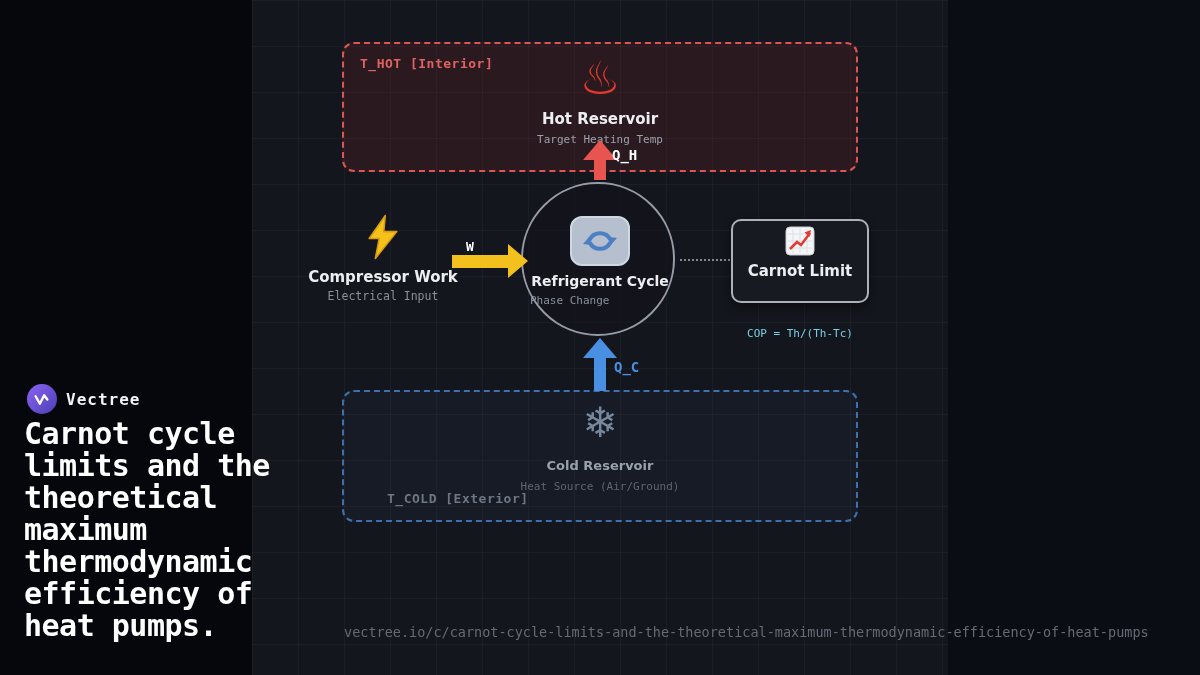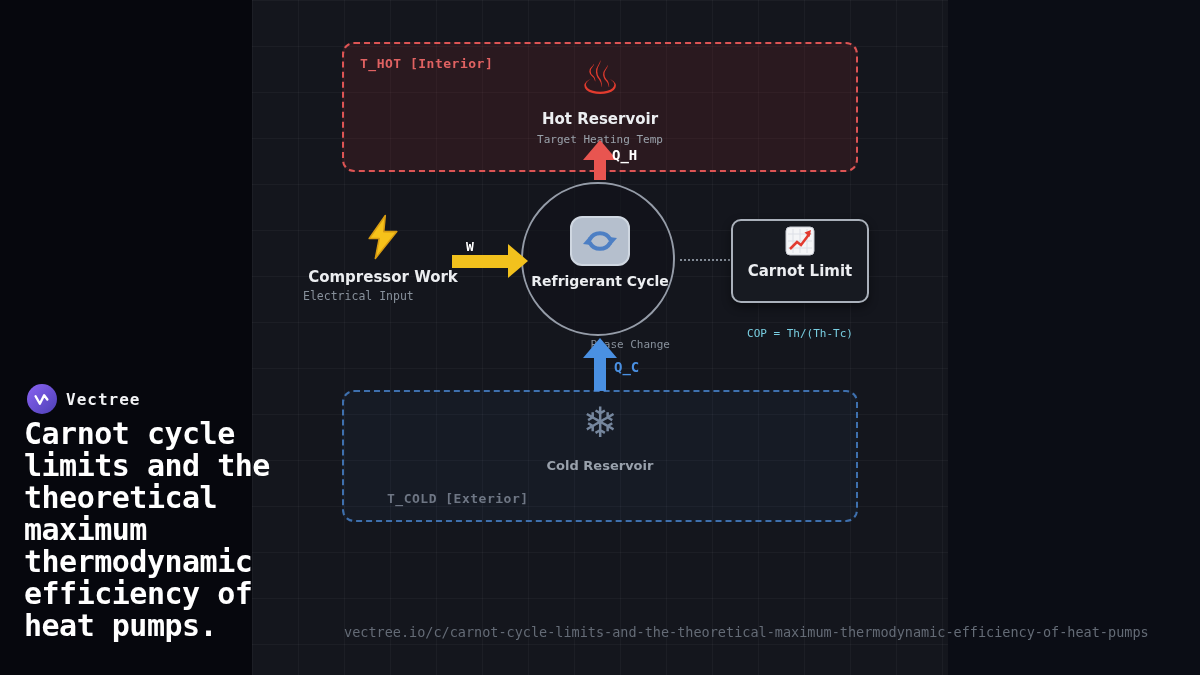--- a/index.html
+++ b/index.html
@@ -83,7 +83,7 @@
   .bolt-icon { left:364px; top:214px; }
   .comp-title { left:300px; top:268px; width:166px; text-align:center;
     font-weight:bold; font-size:15px; color:#eceef1; }
-  .comp-sub { left:303px; top:289px; width:160px; text-align:left;
+  .comp-sub { left:303px; top:289px; width:160px; text-align:center;
     font:11.5px "DejaVu Sans Mono", monospace; color:#88919c; }
 
   

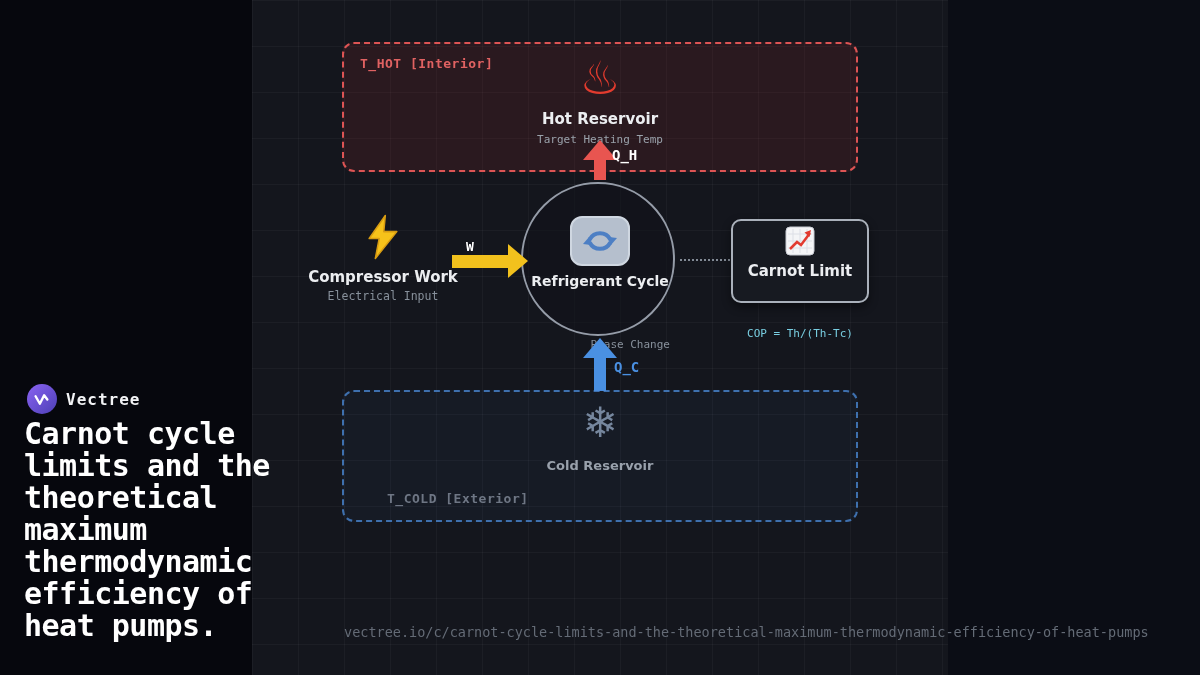--- a/index.html
+++ b/index.html
@@ -76,8 +76,8 @@
   }
   .cycle-title { left:510px; top:273px; width:180px; text-align:center;
     font-weight:bold; font-size:14px; color:#eceef1; }
-  .cycle-sub { left:530px; top:294px; width:140px; text-align:right;
-    font:11px "DejaVu Sans Mono", monospace; color:#88919c;margin-top:44px; }
+  .cycle-sub { left:530px; top:294px; width:140px; text-align:left;
+    font:11px "DejaVu Sans Mono", monospace; color:#88919c; }
 
   
   .bolt-icon { left:364px; top:214px; }

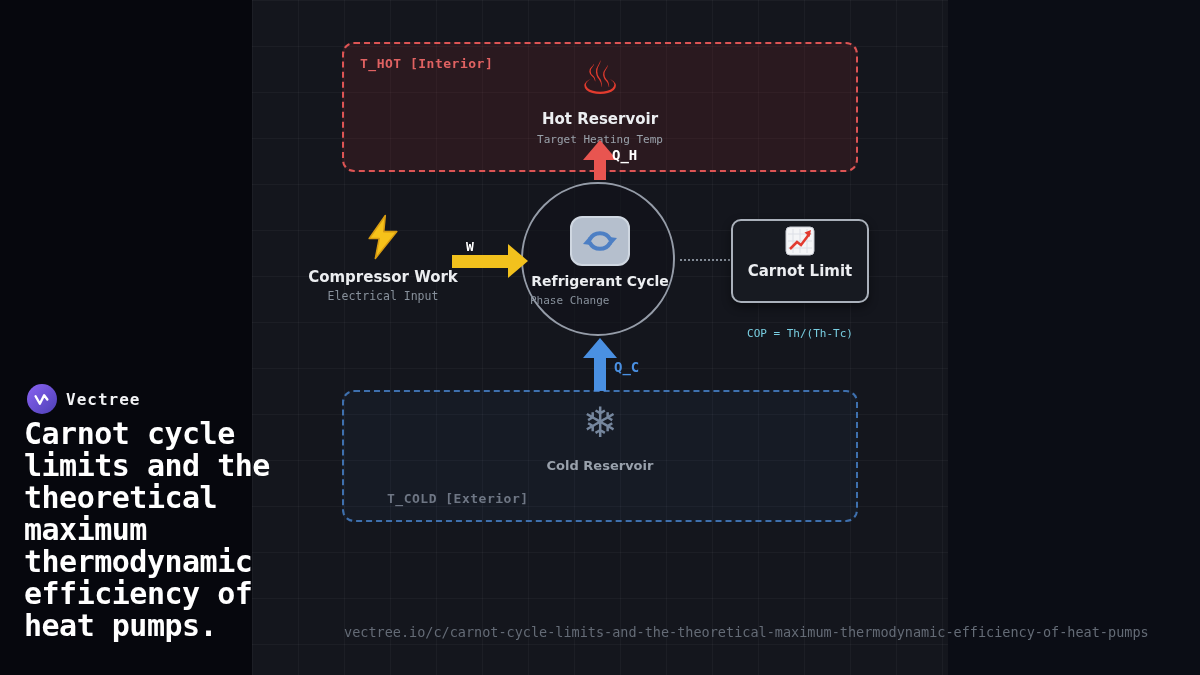--- a/index.html
+++ b/index.html
@@ -194,6 +194,7 @@
   <div class="abs zone-cold"></div>
   <div class="abs cold-icon">❄</div>
   <div class="abs cold-title">Cold Reservoir</div>
+  <div class="abs cold-sub">Heat Source (Air/Ground)</div>
   <div class="abs zone-cold-label">T_COLD [Exterior]</div>
 
   <div class="abs footer-url">vectree.io/c/carnot-cycle-limits-and-the-theoretical-maximum-thermodynamic-efficiency-of-heat-pumps</div>

